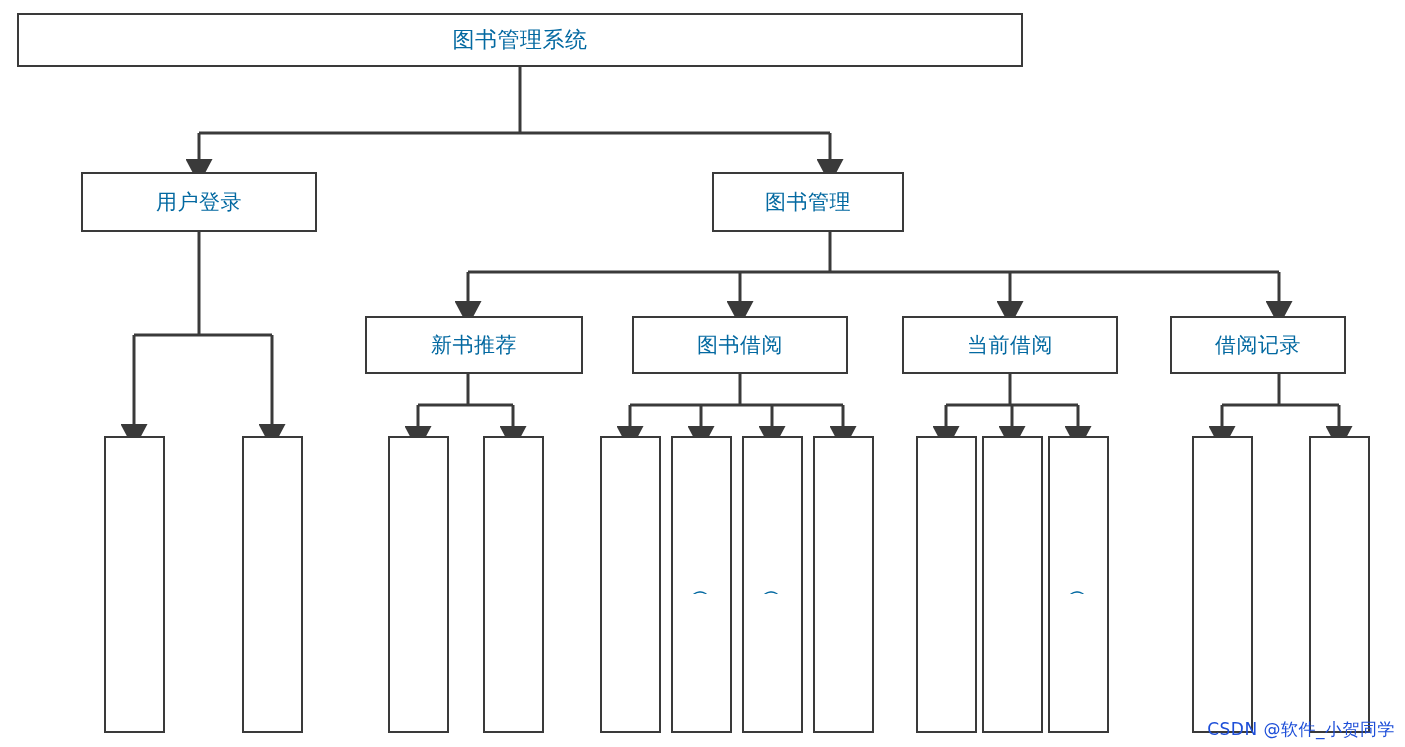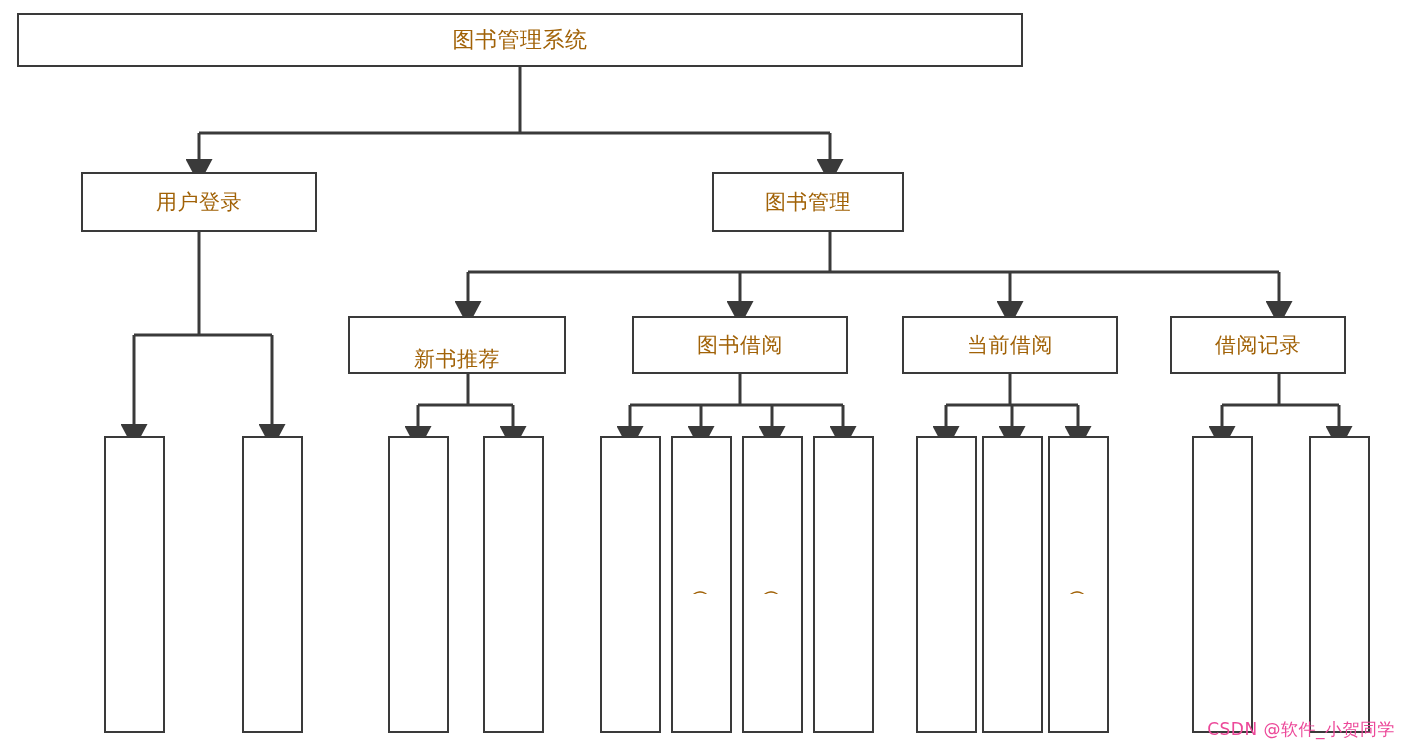--- a/index.html
+++ b/index.html
@@ -35,7 +35,7 @@
     display: flex;
     align-items: center;
     justify-content: center;
-    color: #a16207;
+    color: #0369a1;
   }
   .node .lbl {
     display: block;

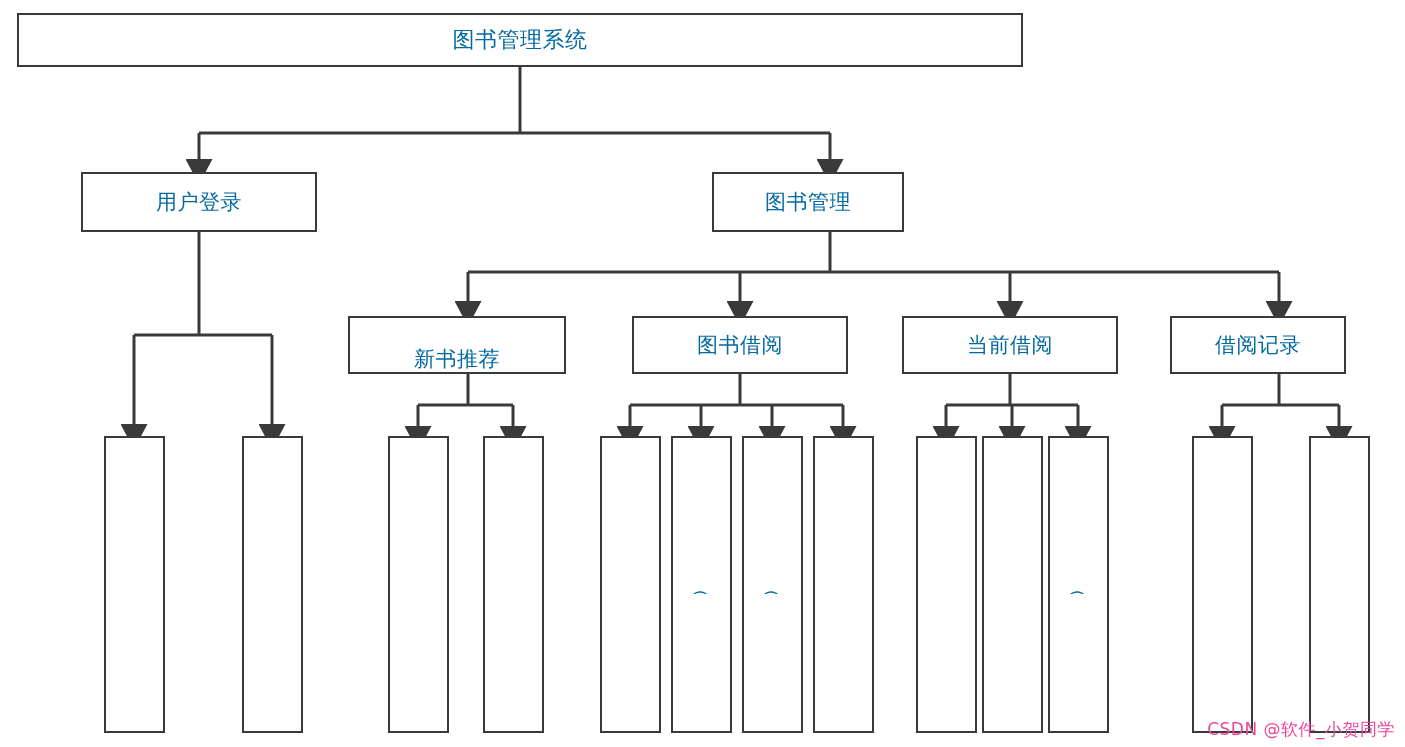--- a/index.html
+++ b/index.html
@@ -143,7 +143,7 @@
     <span class="lbl">图书管理</span>
   </div>
 
-  <div class="node horiz" style="left:348px; top:316px; width:218px; height:58px;align-items:flex-end;">
+  <div class="node horiz" style="left:365px; top:316px; width:218px; height:58px;">
     <span class="lbl">新书推荐</span>
   </div>
   <div class="node horiz" style="left:632px; top:316px; width:216px; height:58px;">

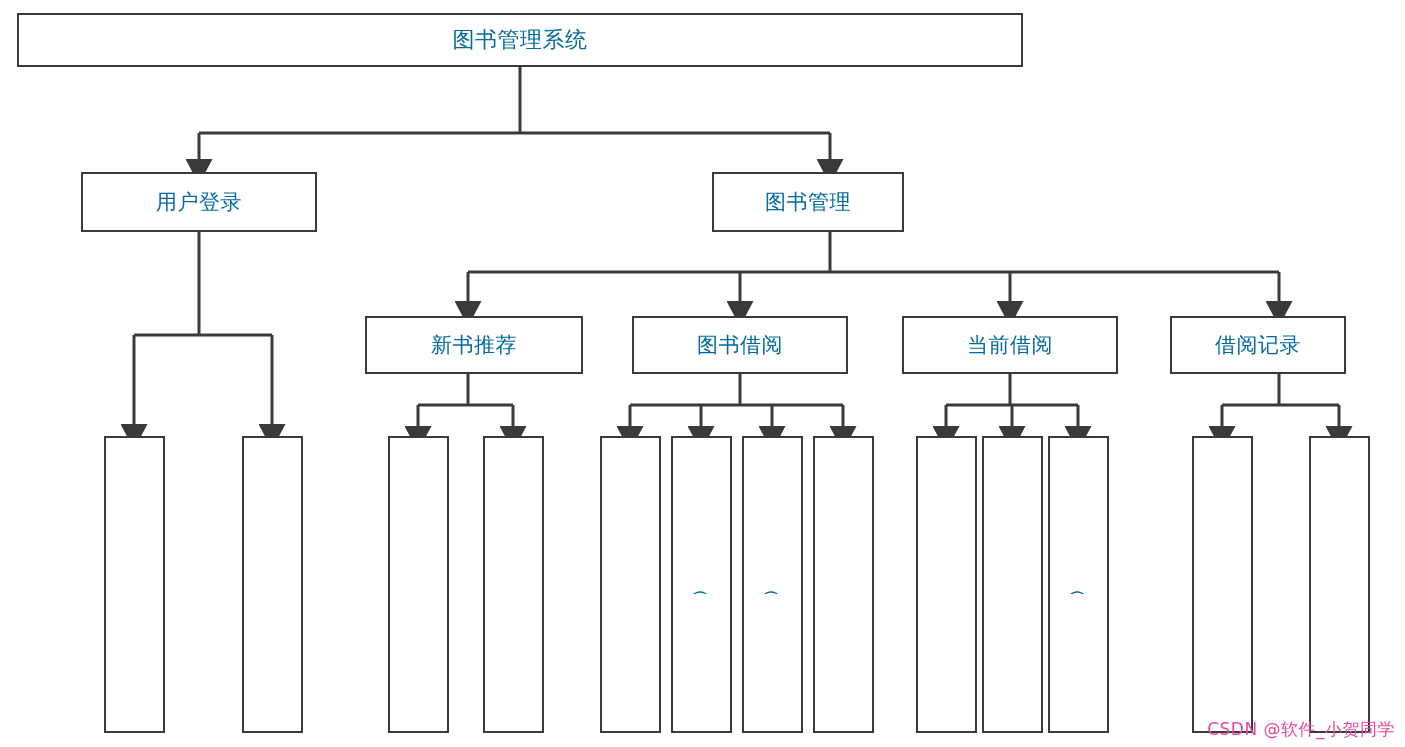--- a/index.html
+++ b/index.html
@@ -71,7 +71,7 @@
     right: 10px;
     bottom: 6px;
     font-size: 17px;
-    color: #ec4899;
+    color: #1d4ed8;
     letter-spacing: 0.5px;
     white-space: nowrap;
     user-select: none;

